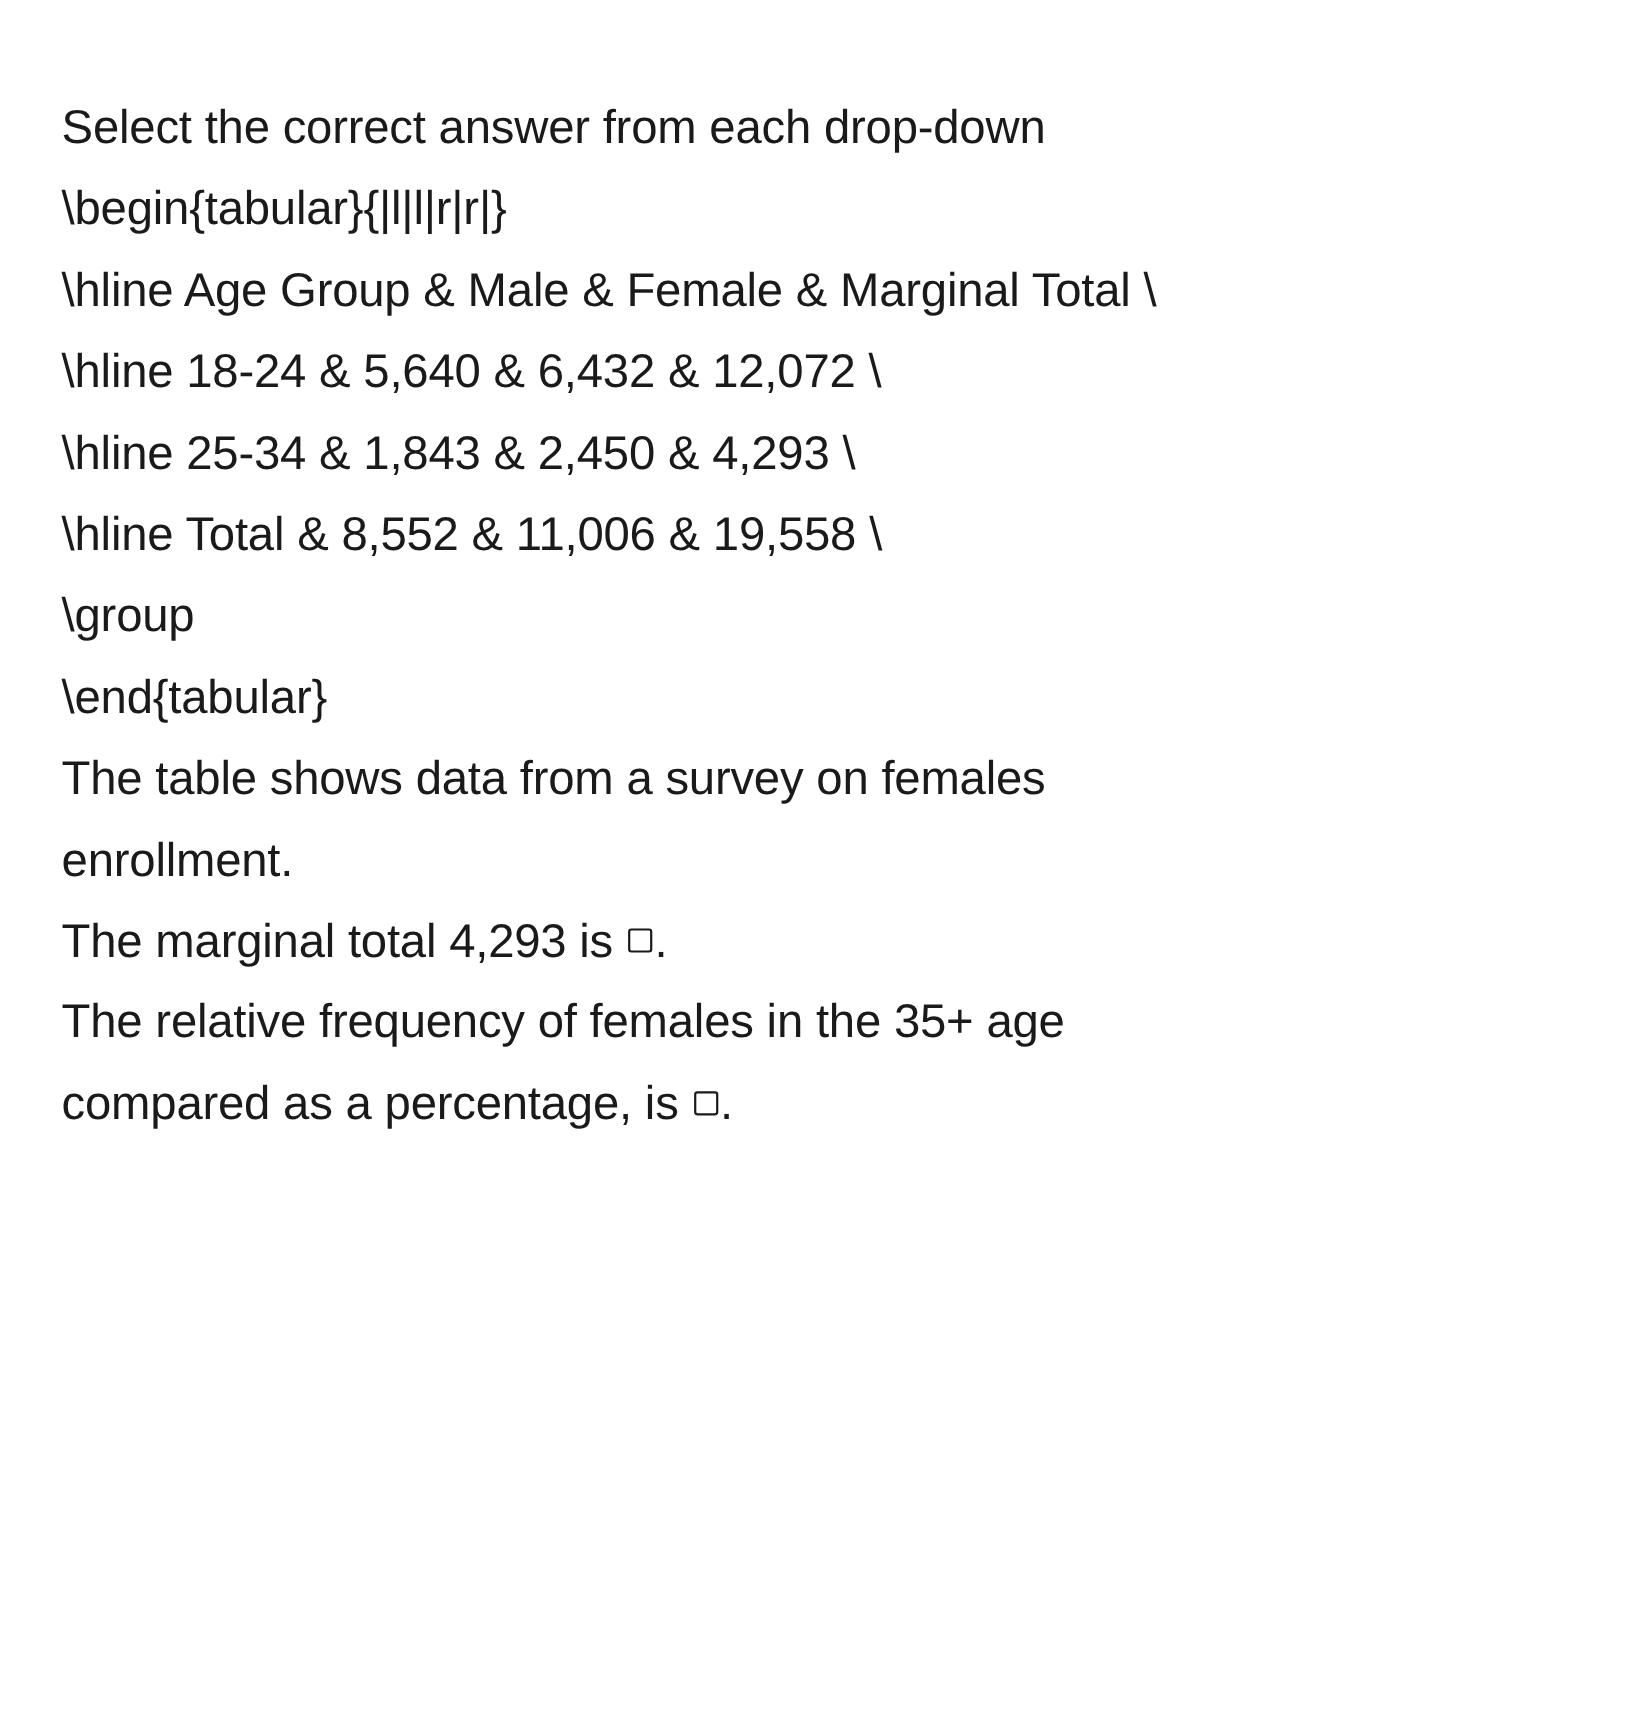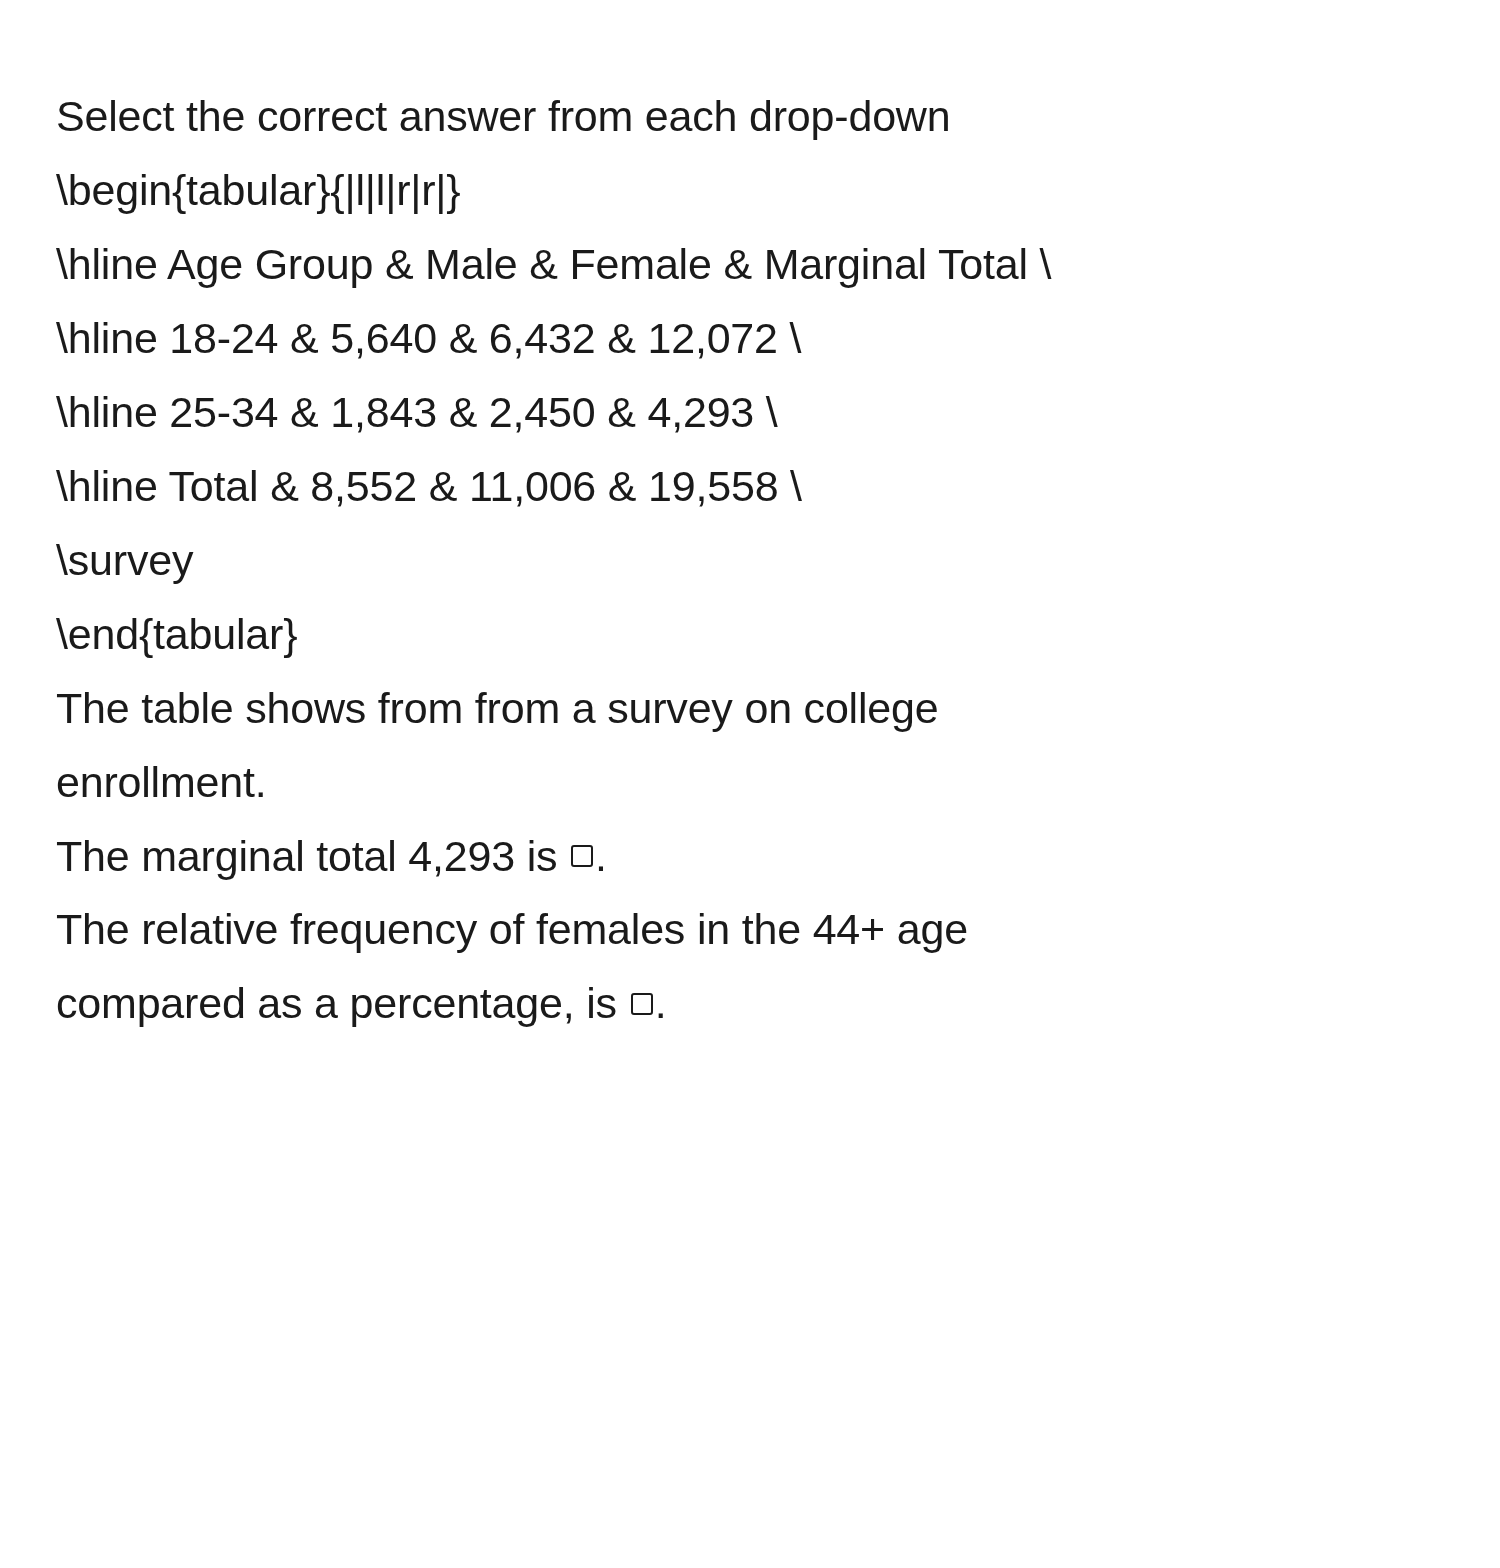--- a/index.html
+++ b/index.html
@@ -46,7 +46,7 @@
   <span class="line">\hline 18-24 &amp; 5,640 &amp; 6,432 &amp; 12,072 \</span>
   <span class="line">\hline 25-34 &amp; 1,843 &amp; 2,450 &amp; 4,293 \</span>
   <span class="line">\hline Total &amp; 8,552 &amp; 11,006 &amp; 19,558 \</span>
-  <span class="line">\survey</span>
+  <span class="line">\group</span>
   <span class="line">\end{tabular}</span>
   <span class="line">The table shows from from a survey on college</span>
   <span class="line">enrollment.</span>

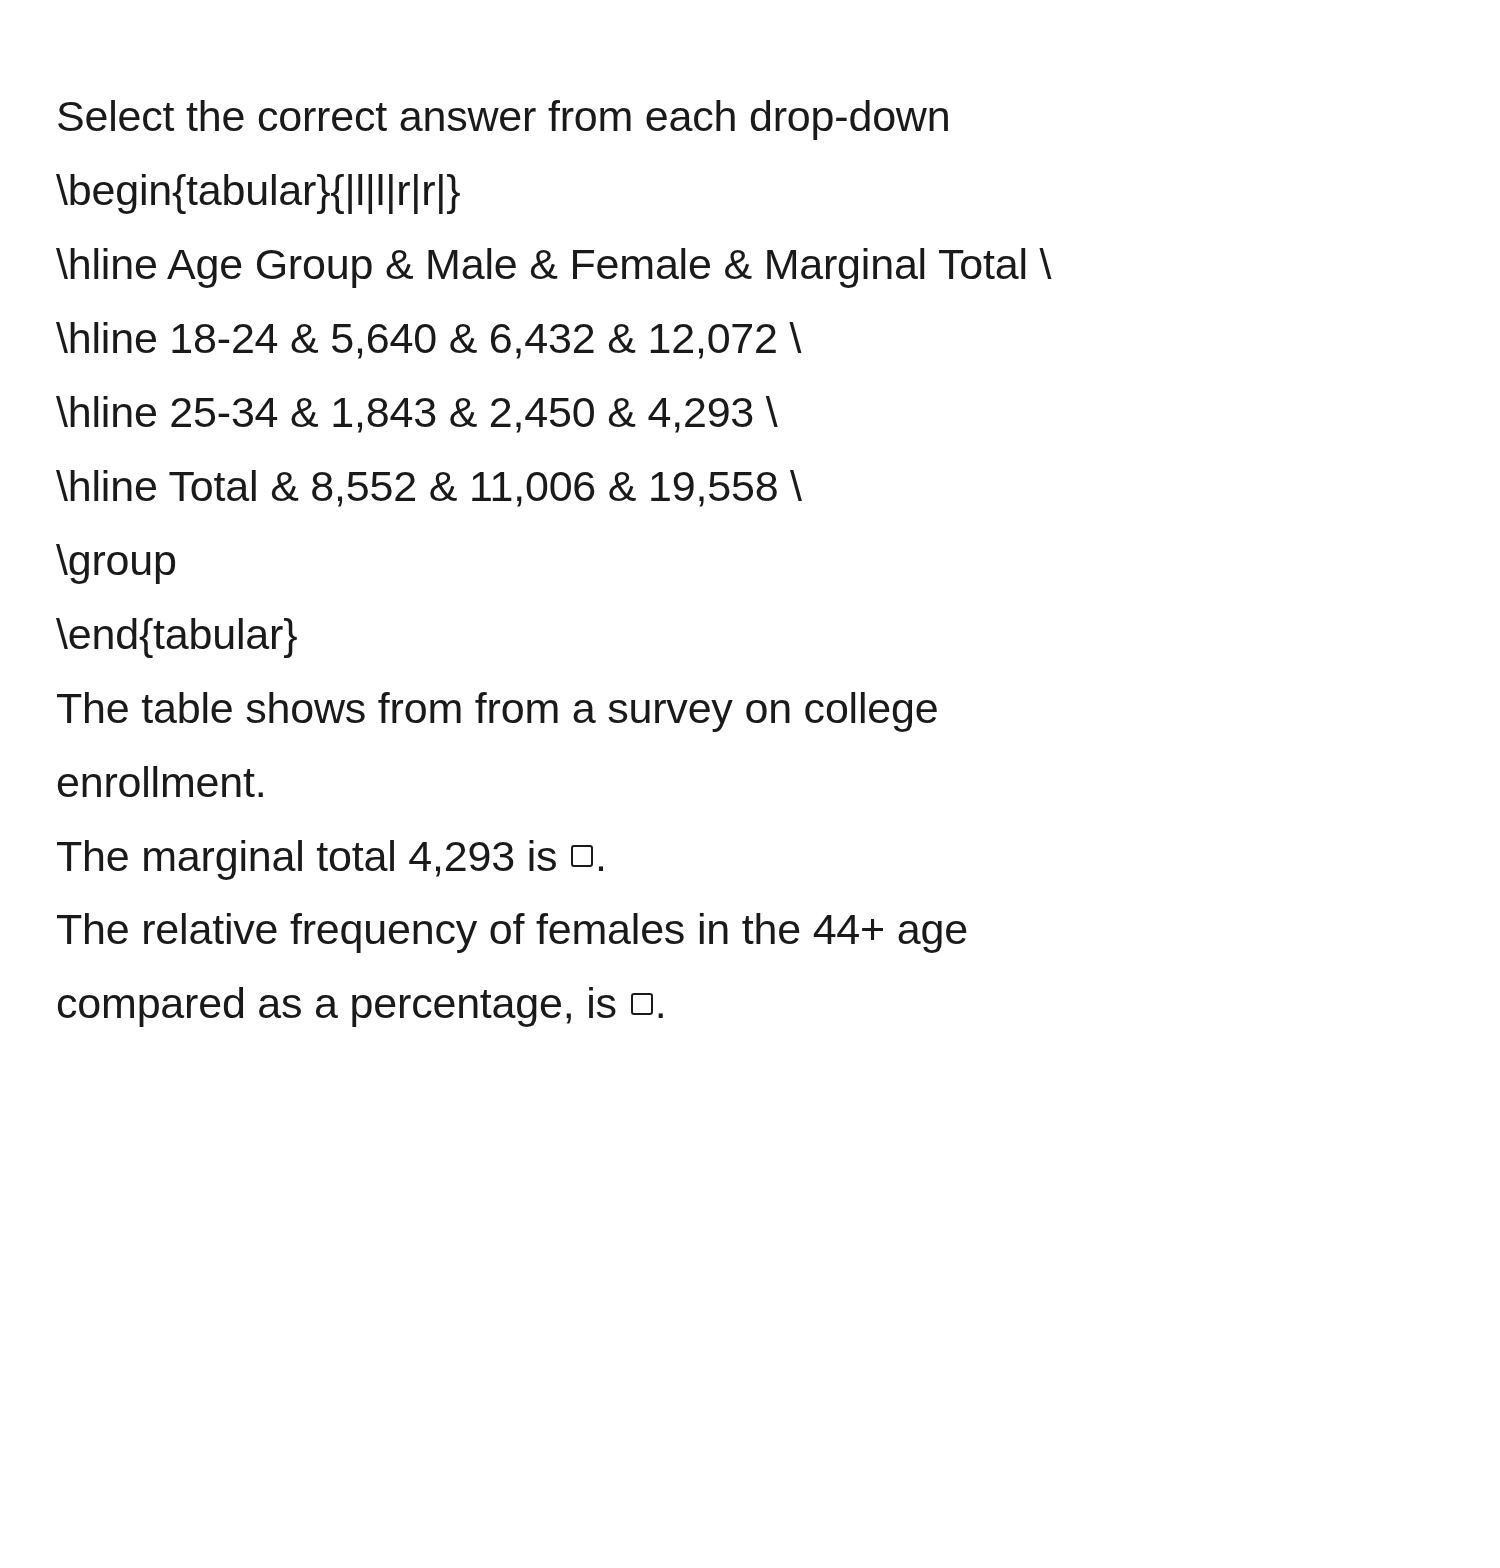--- a/index.html
+++ b/index.html
@@ -48,7 +48,7 @@
   <span class="line">\hline Total &amp; 8,552 &amp; 11,006 &amp; 19,558 \</span>
   <span class="line">\group</span>
   <span class="line">\end{tabular}</span>
-  <span class="line">The table shows from from a survey on college</span>
+  <span class="line">The table shows data from a survey on females</span>
   <span class="line">enrollment.</span>
   <span class="line">
     <span>The marginal total 4,293 is </span><span class="dropdown-box"></span><span>.</span>

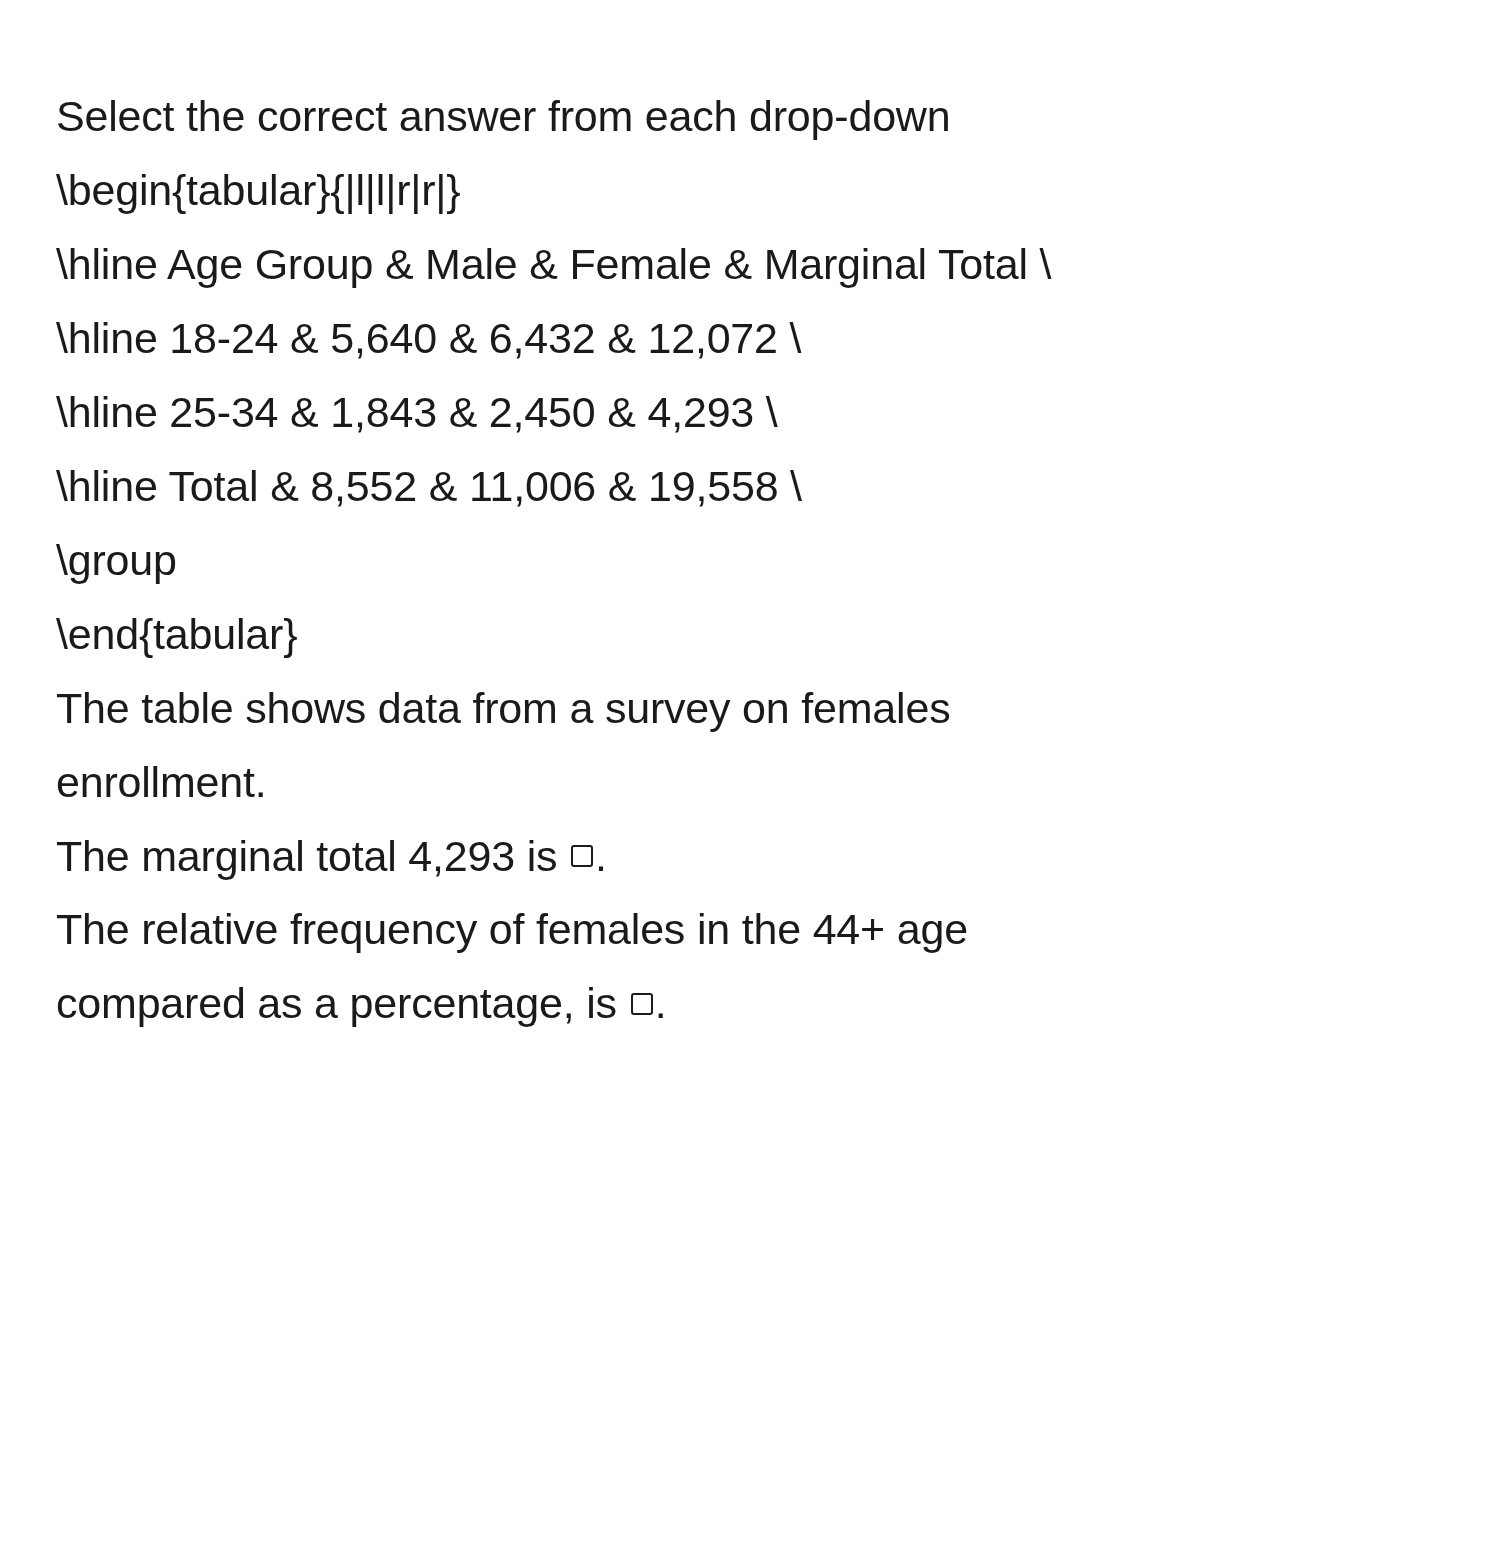--- a/index.html
+++ b/index.html
@@ -53,7 +53,7 @@
   <span class="line">
     <span>The marginal total 4,293 is </span><span class="dropdown-box"></span><span>.</span>
   </span>
-  <span class="line">The relative frequency of females in the 44+ age</span>
+  <span class="line">The relative frequency of females in the 35+ age</span>
   <span class="line">
     <span>compared as a percentage, is </span><span class="dropdown-box"></span><span>.</span>
   </span>

